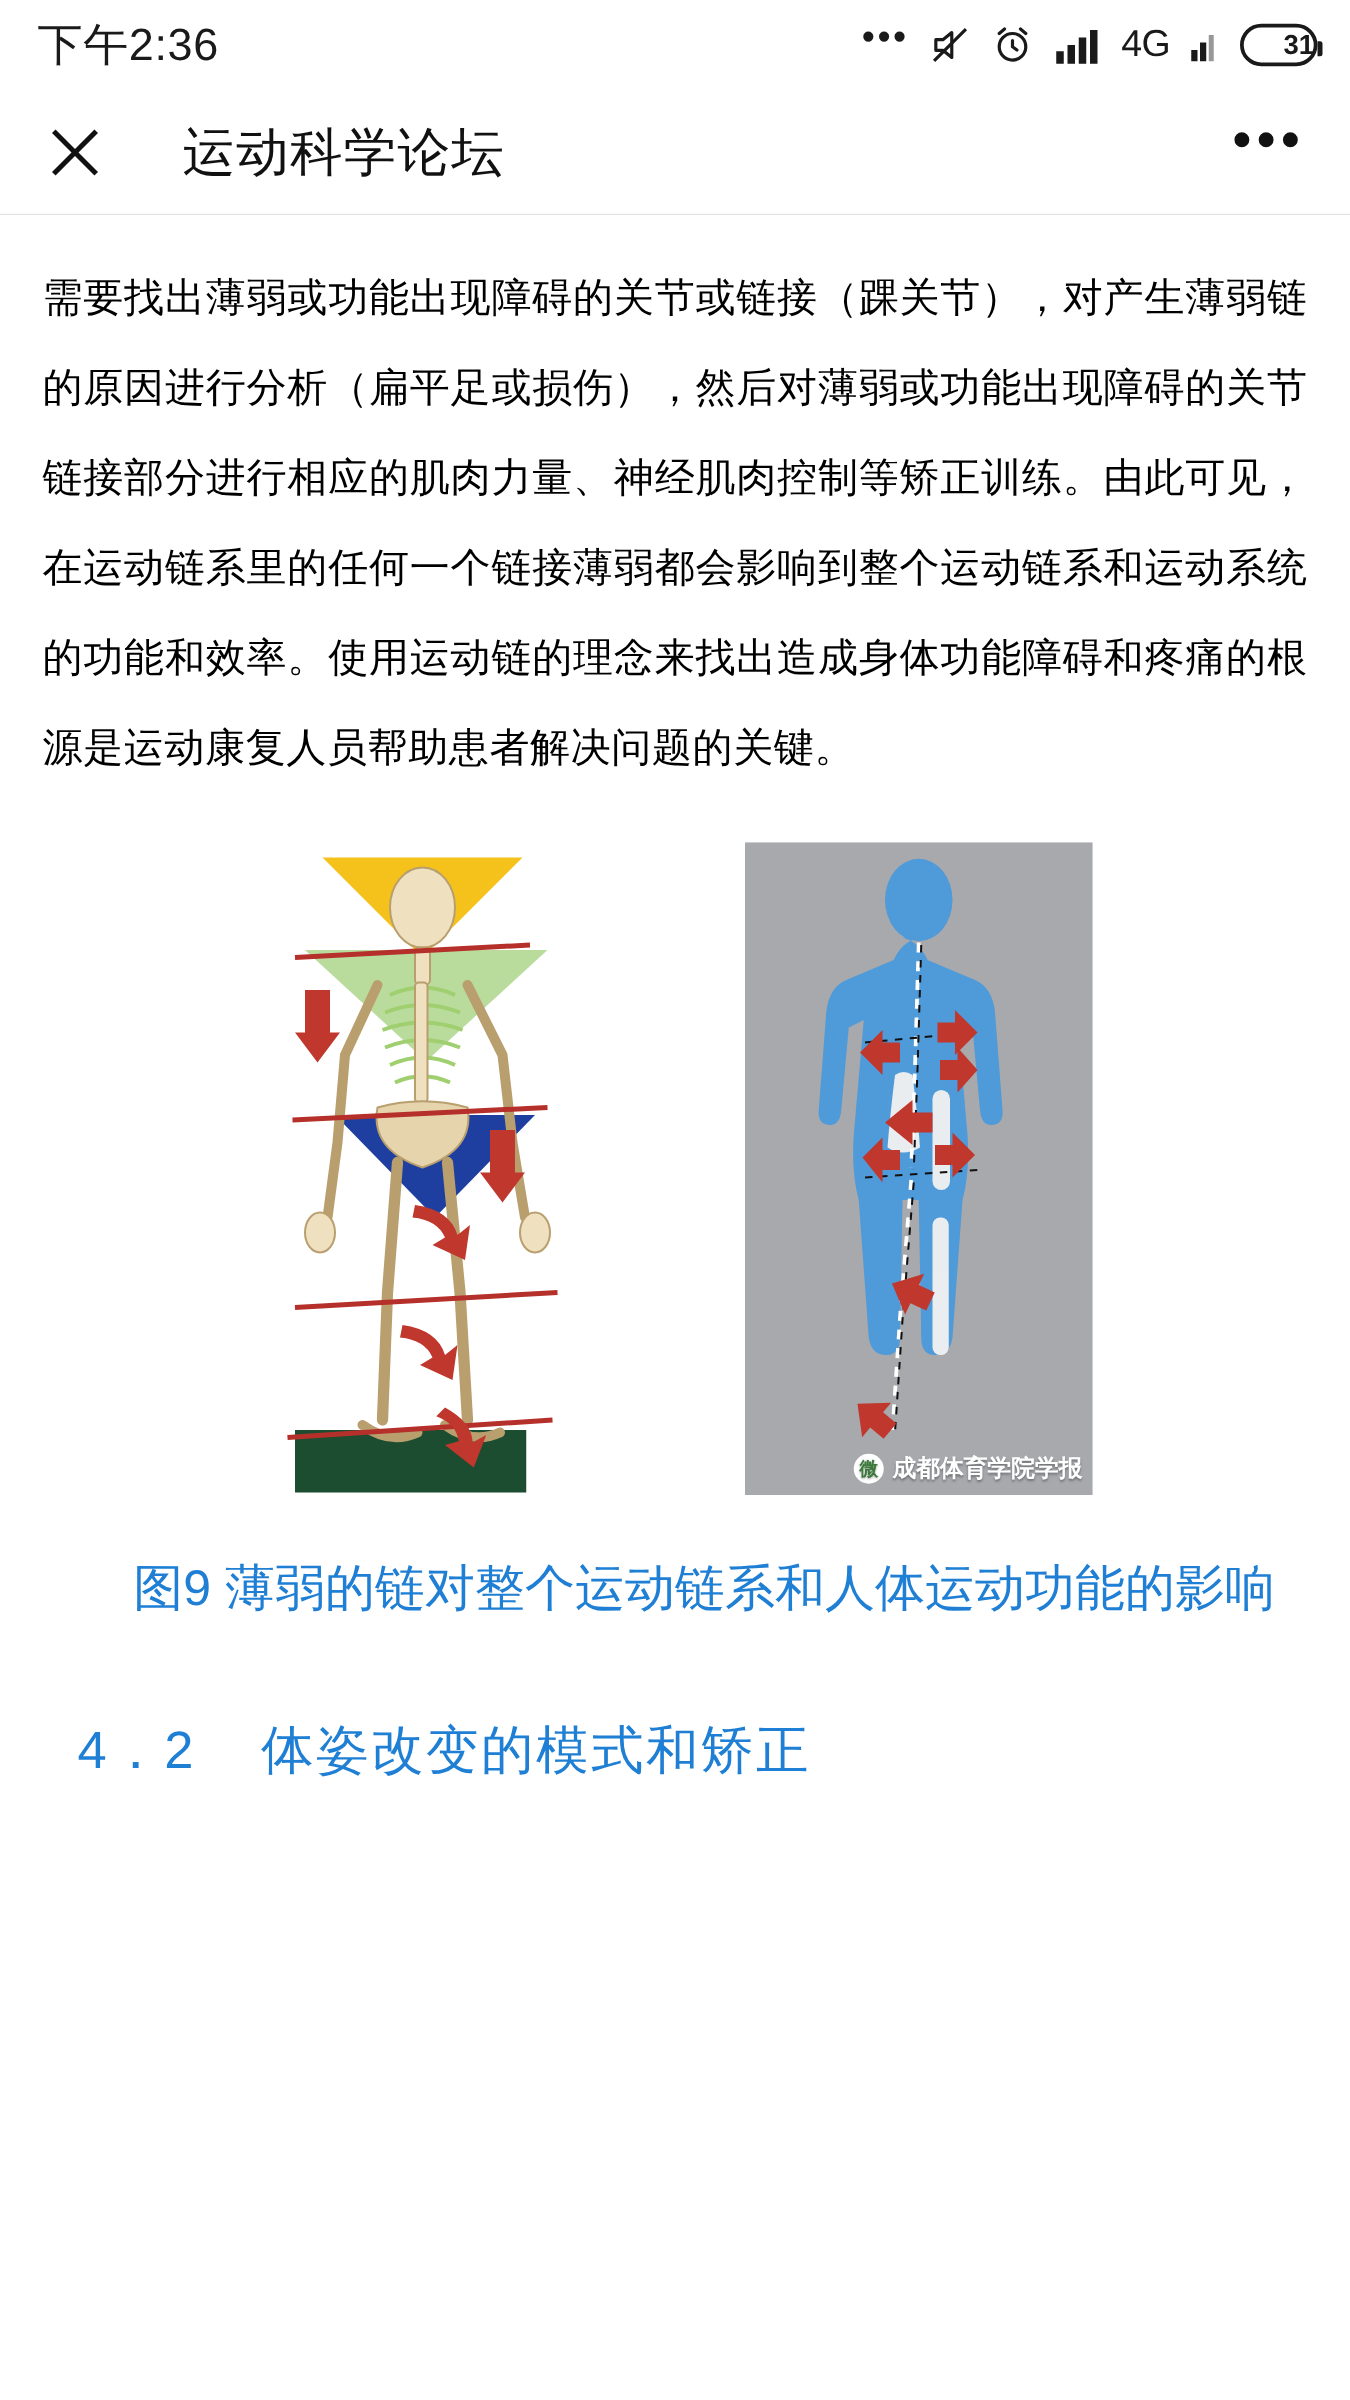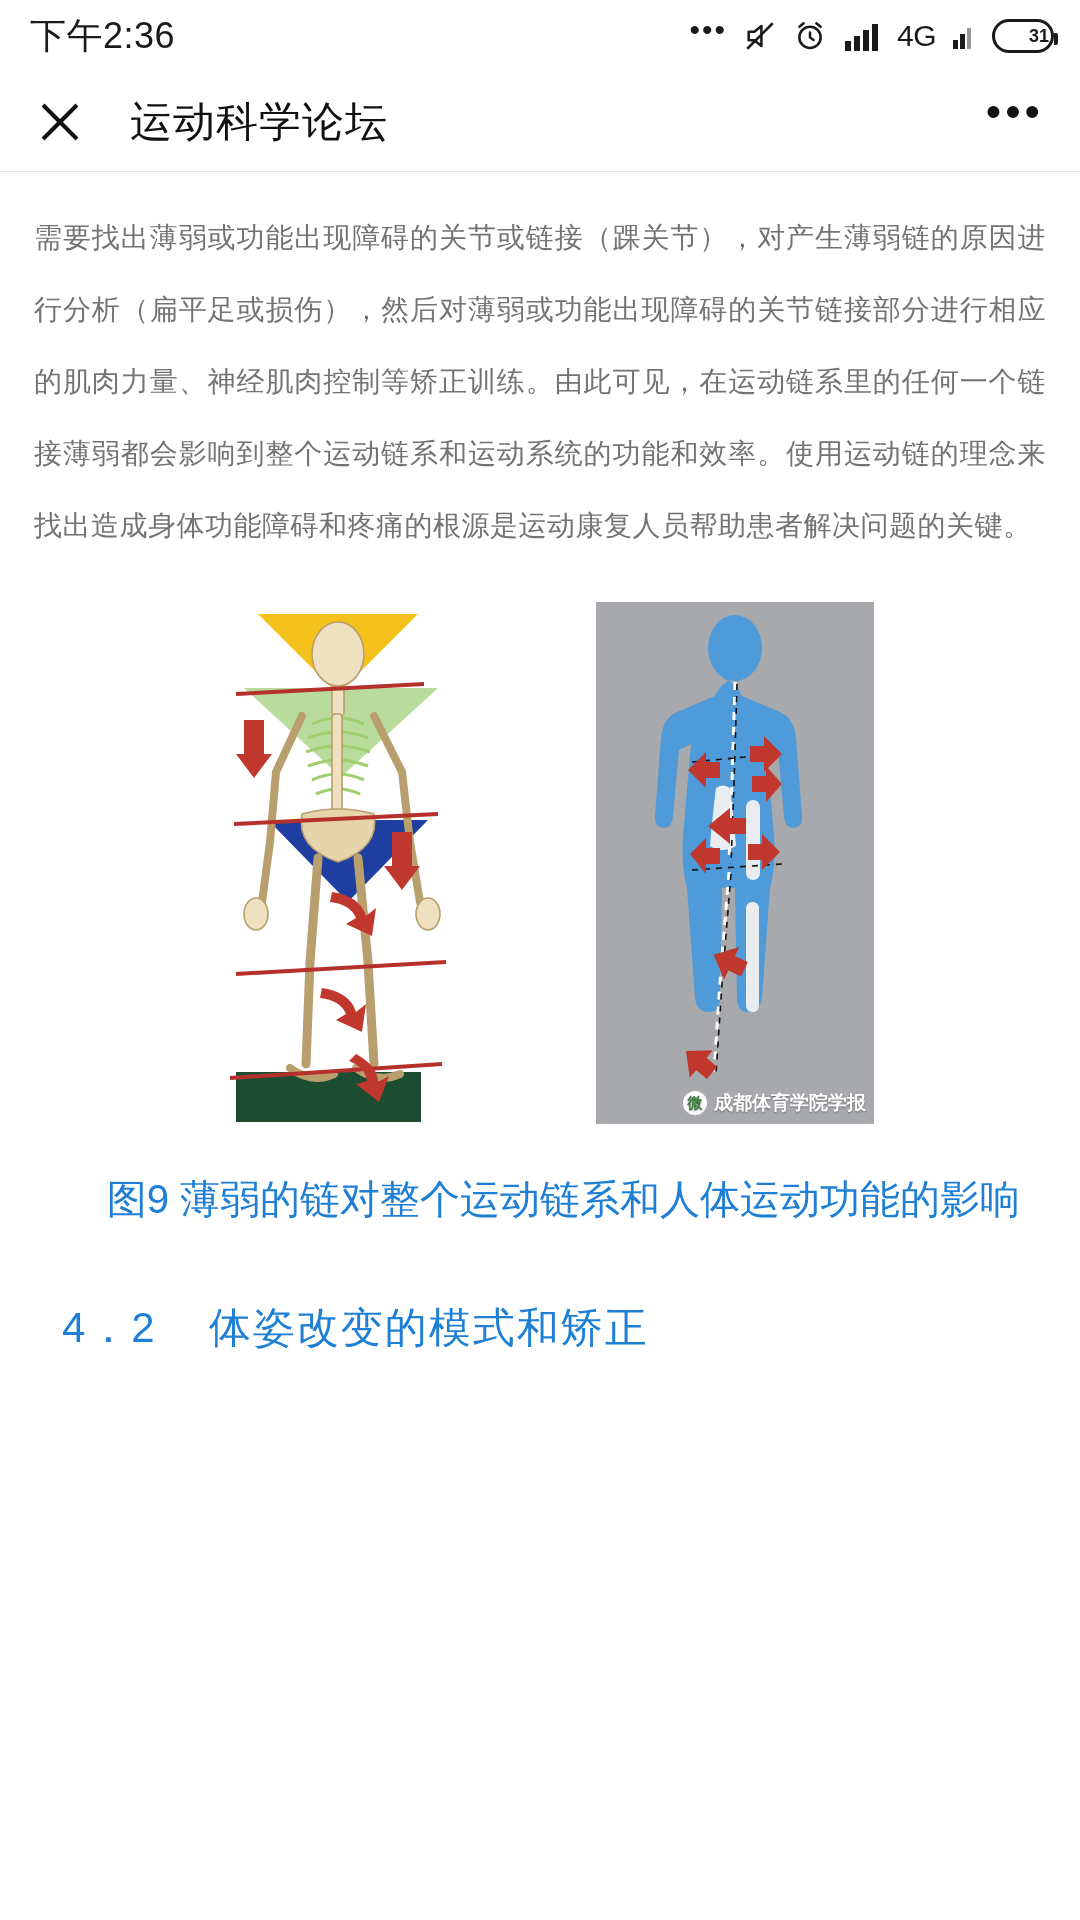--- a/index.html
+++ b/index.html
@@ -73,7 +73,7 @@
     border-radius: 0 2px 2px 0;
   }
   .battery-text {
-    font-size: 18px;
+    font-size: 22px;
     color: #1a1a1a;
     font-weight: bold;
     margin-left: 32px;

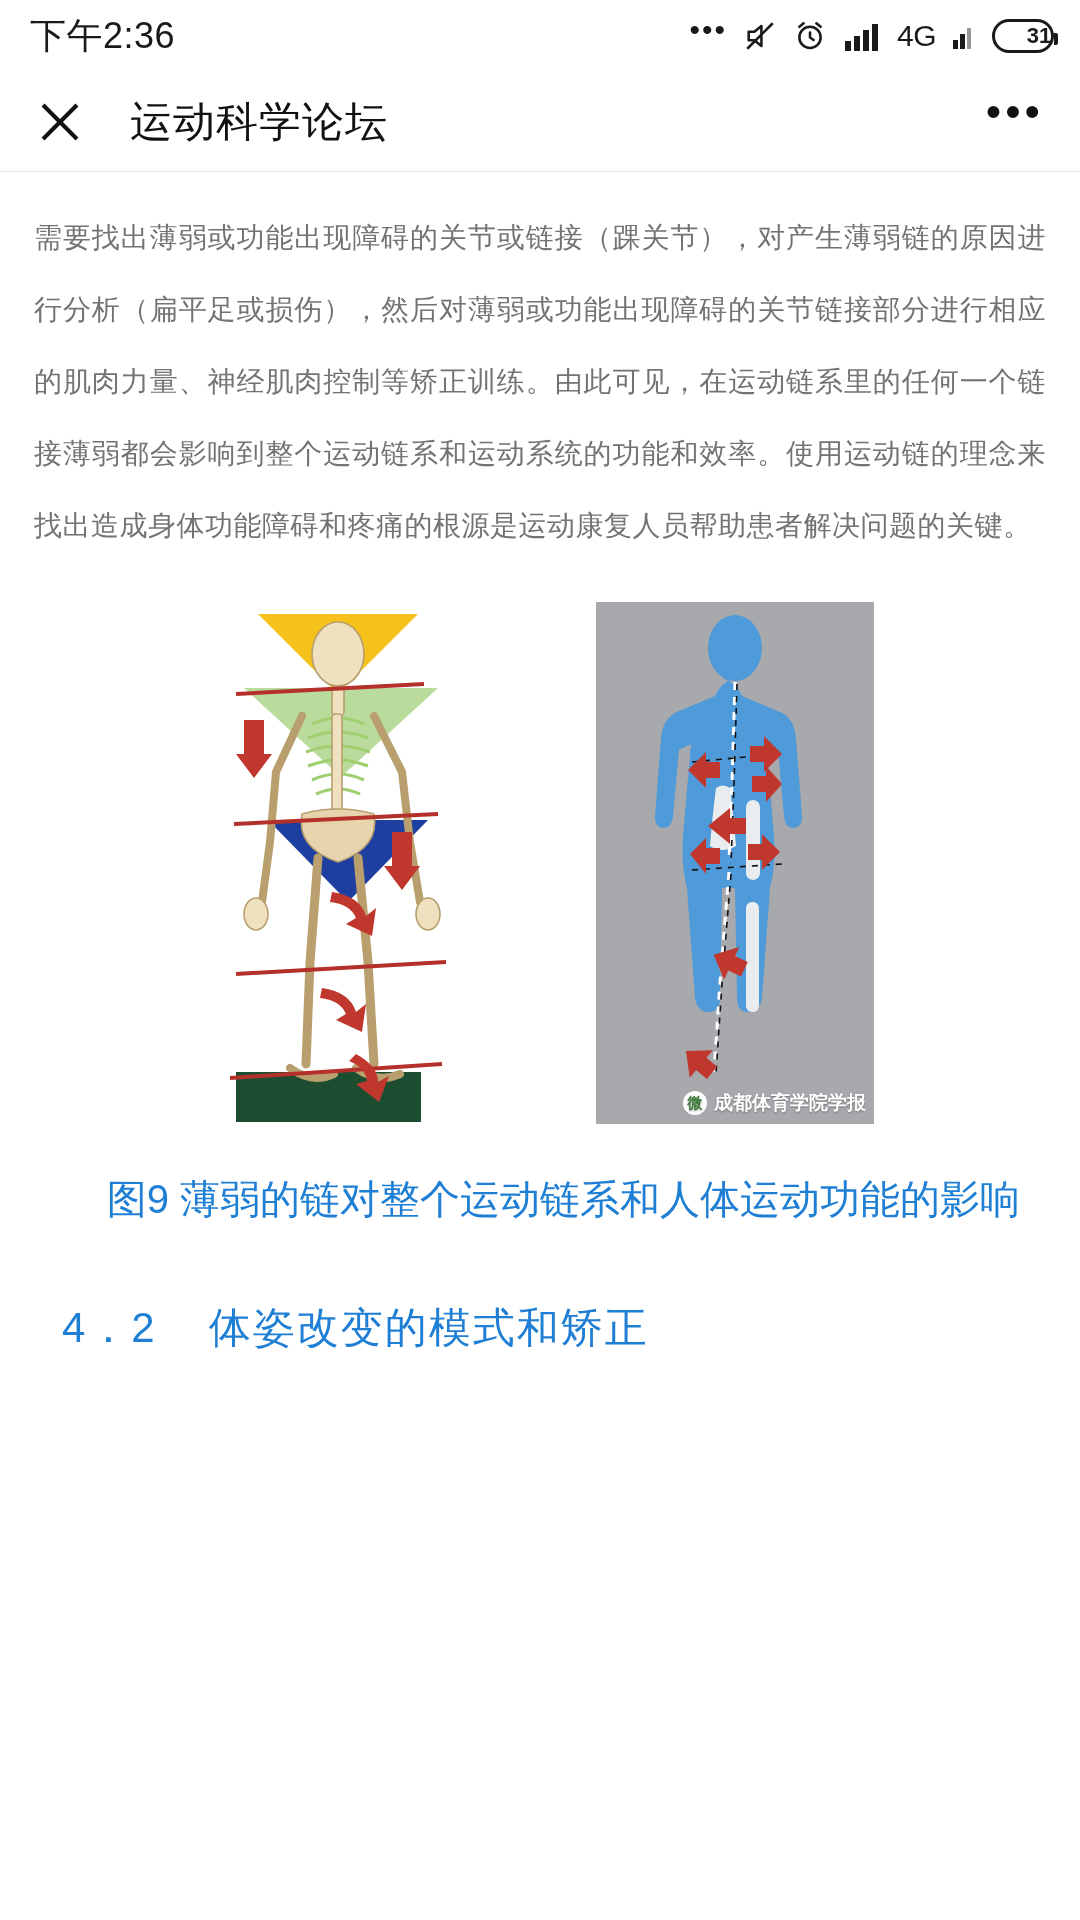--- a/index.html
+++ b/index.html
@@ -109,7 +109,7 @@
   .app-title {
     font-size: 42px;
     color: #111;
-    margin-left: 44px;
+    margin-left: 60px;
     letter-spacing: 1px;
     flex: 1 1 auto;
   }

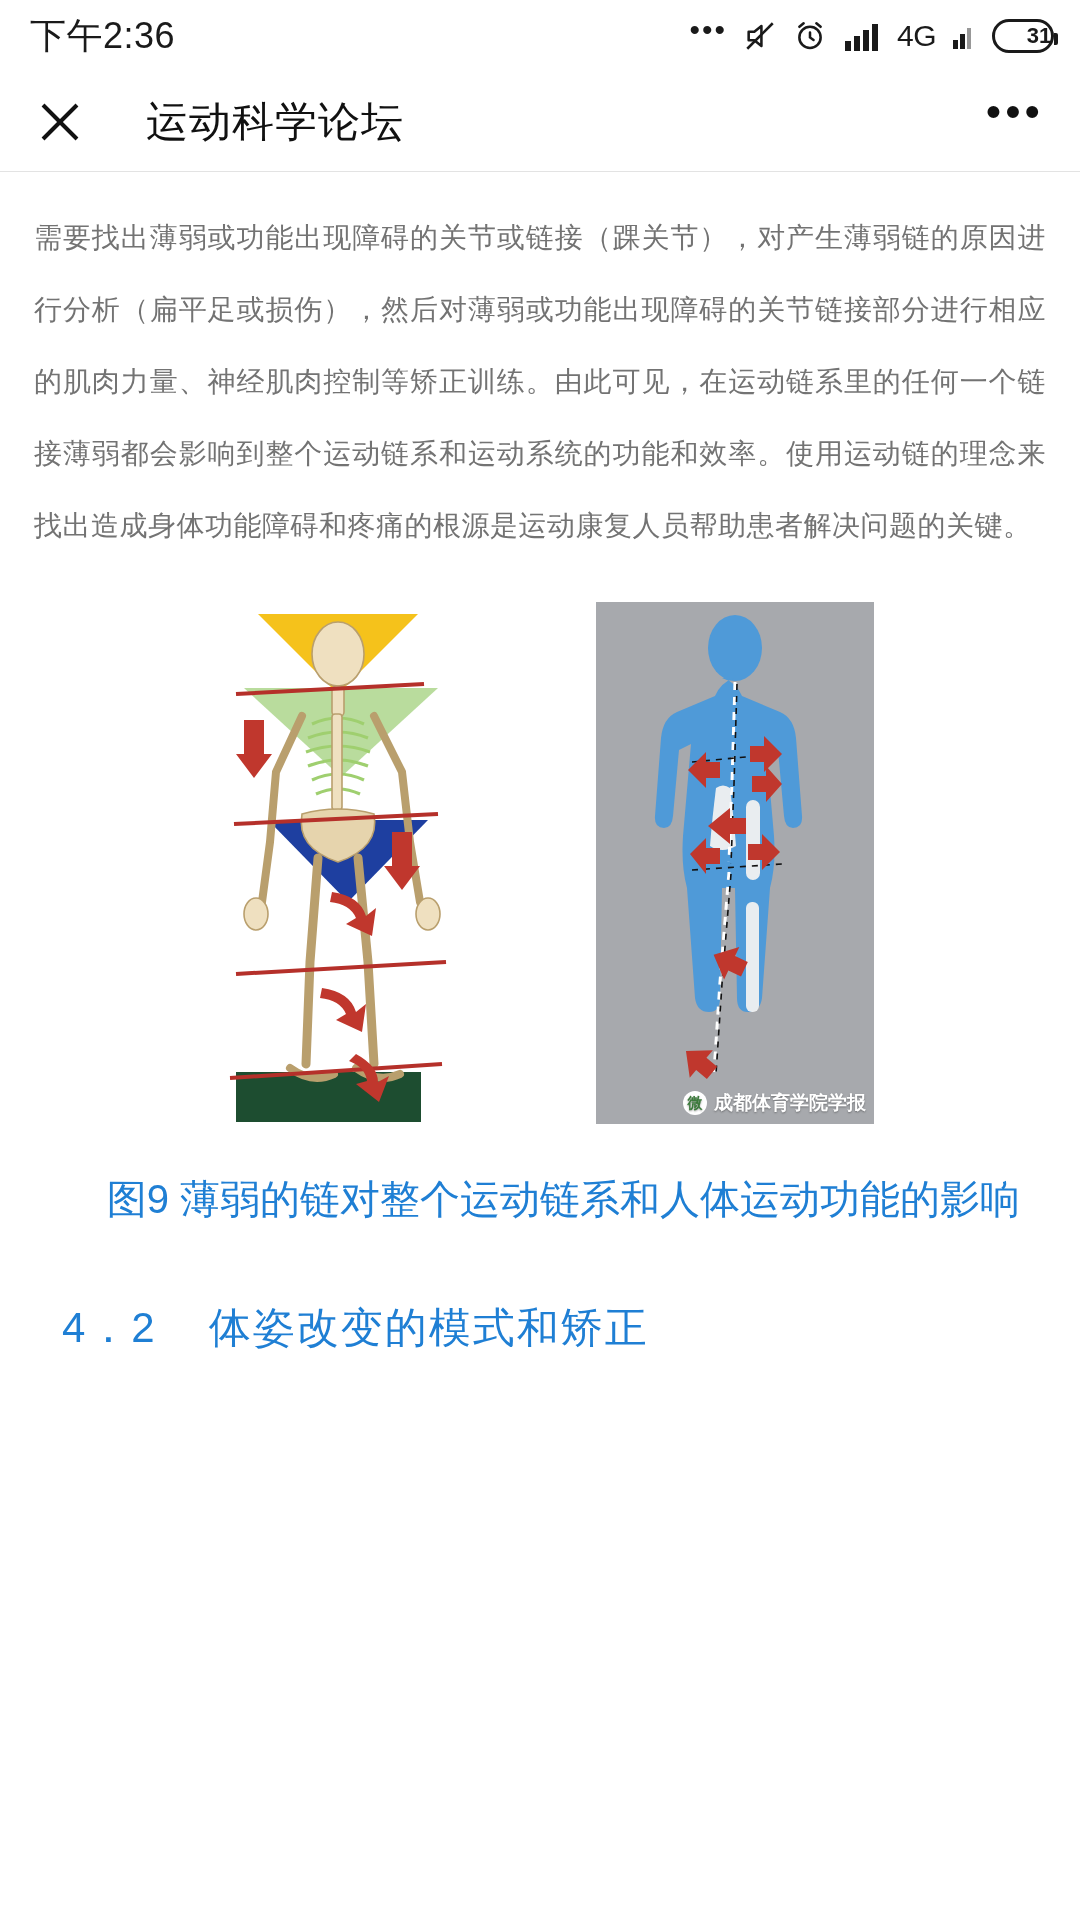--- a/index.html
+++ b/index.html
@@ -128,9 +128,9 @@
     box-sizing: border-box;
   }
   .para {
-    font-size: 28px;
+    font-size: 32px;
     line-height: 72px;
-    color: #737373;
+    color: #000000;
     text-align: justify;
     letter-spacing: 0.5px;
     margin: 0;

